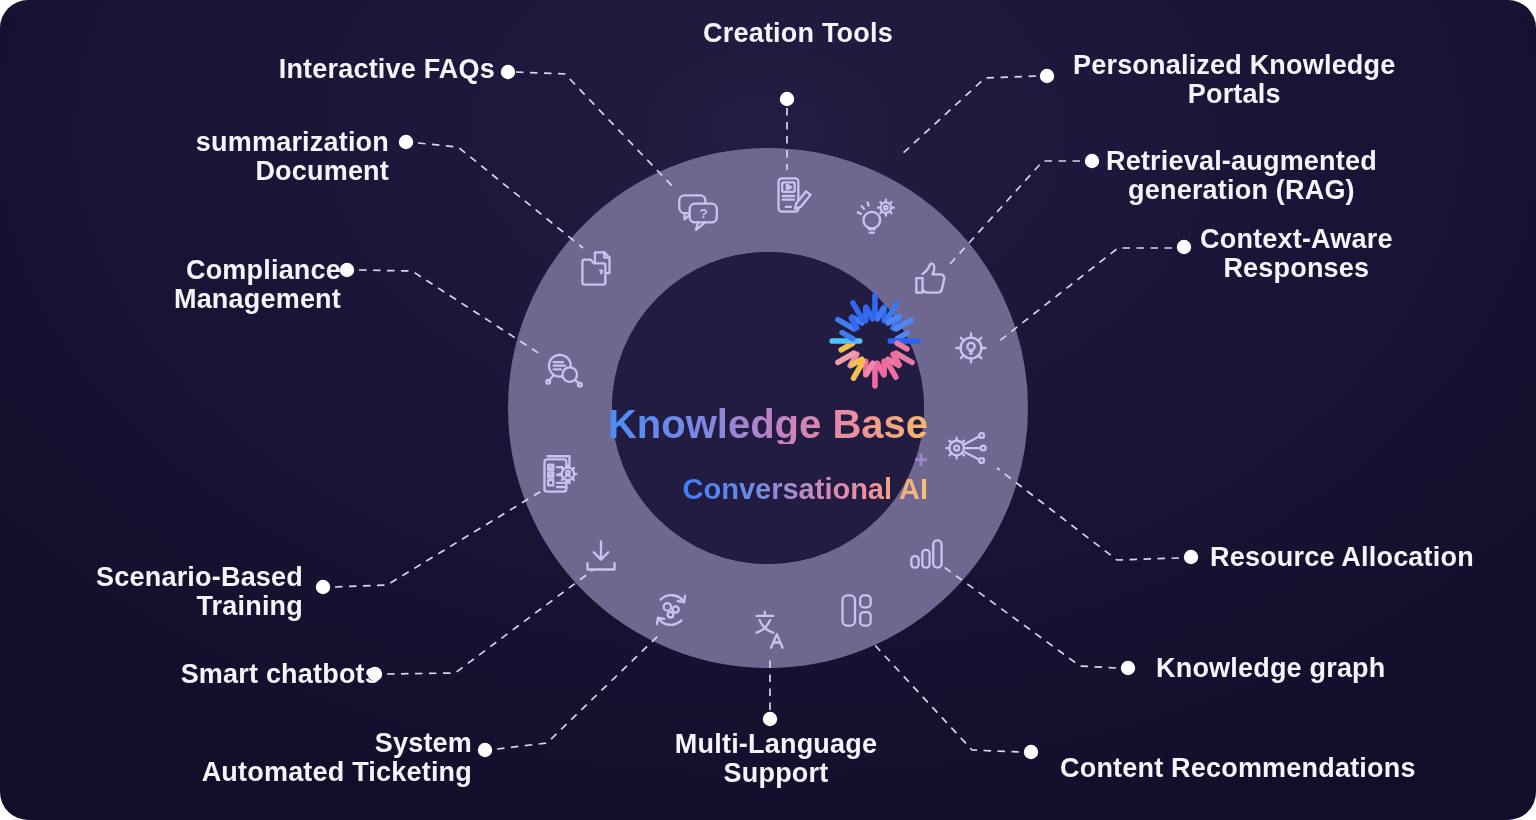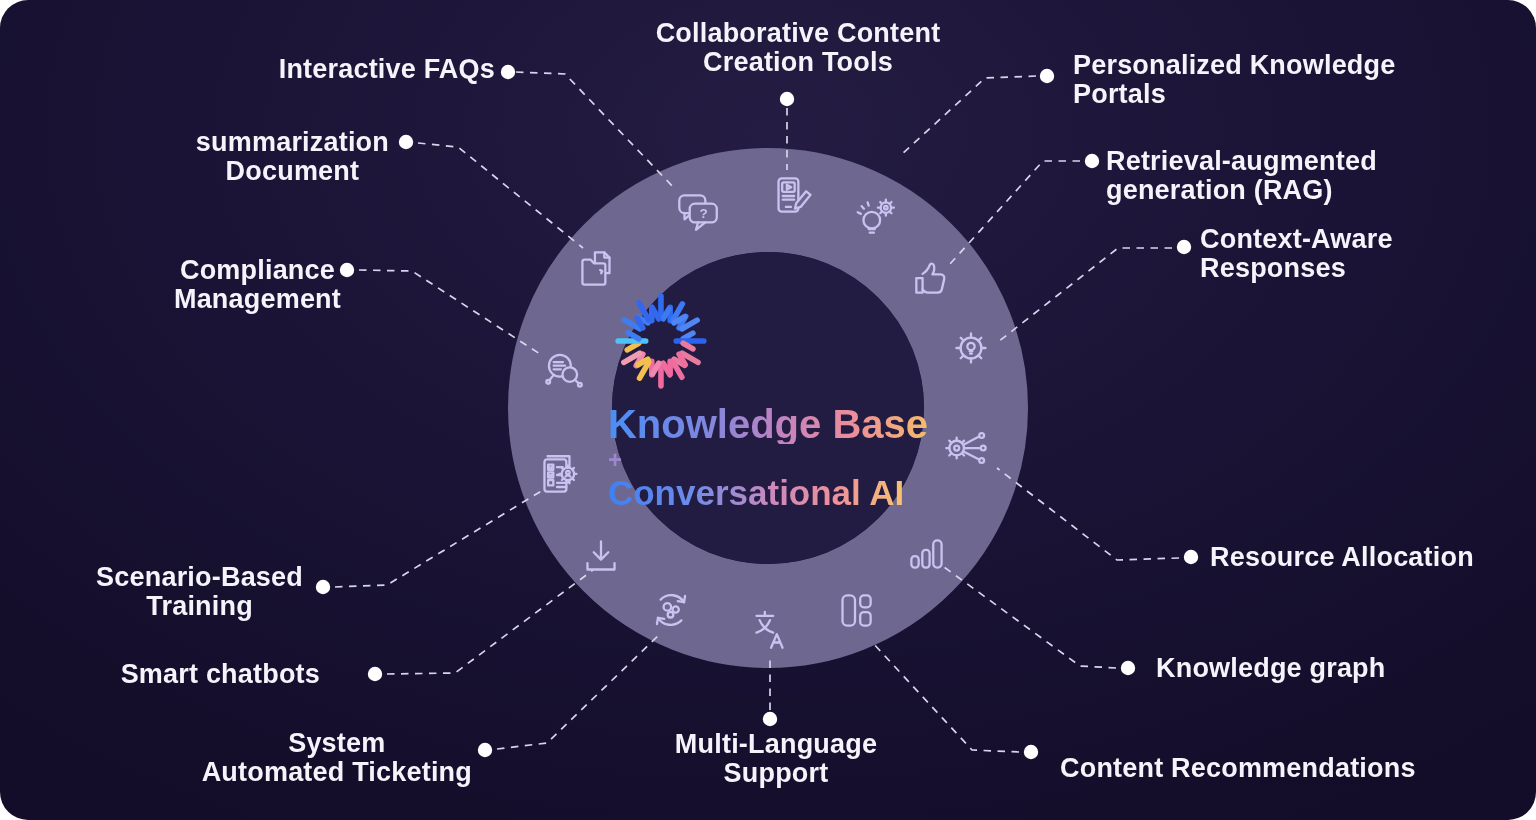--- a/index.html
+++ b/index.html
@@ -232,7 +232,6 @@
   </div>
 
   <div class="label align-c" style="left:648px;top:19px;width:300px">
-    <div class="ln">Collaborative Content</div>
     <div class="ln">Creation Tools</div>
   </div>
 

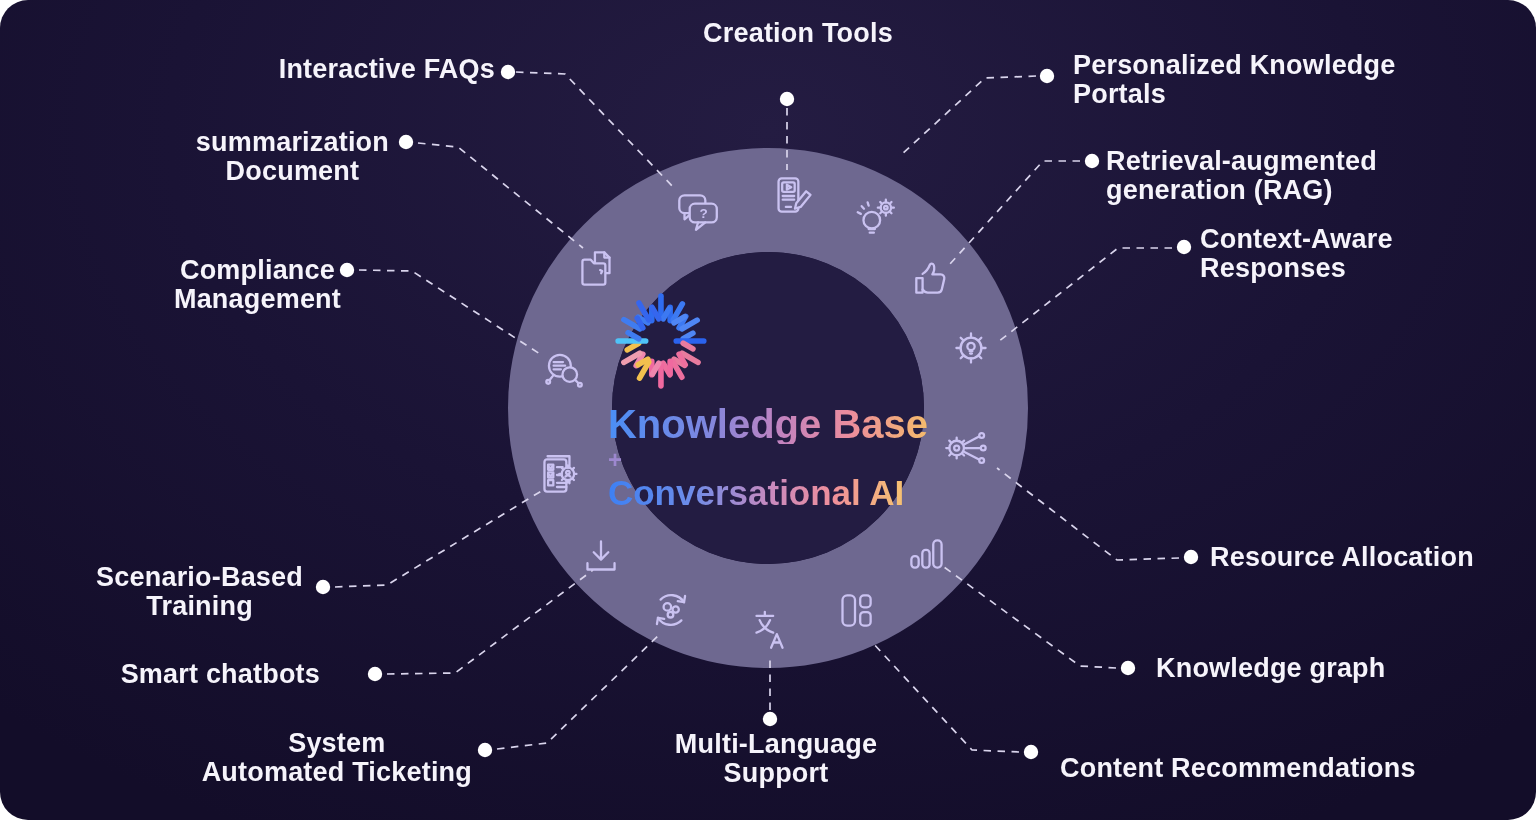--- a/index.html
+++ b/index.html
@@ -15,7 +15,7 @@
     line-height:1.09;letter-spacing:.2px;
   }
   .label .ln{white-space:nowrap;}
-  .align-r{text-align:center;}
+  .align-r{text-align:right;}
   .align-c{text-align:center;}
   .icon{
     position:absolute;width:50px;height:50px;color:#cac2f1;

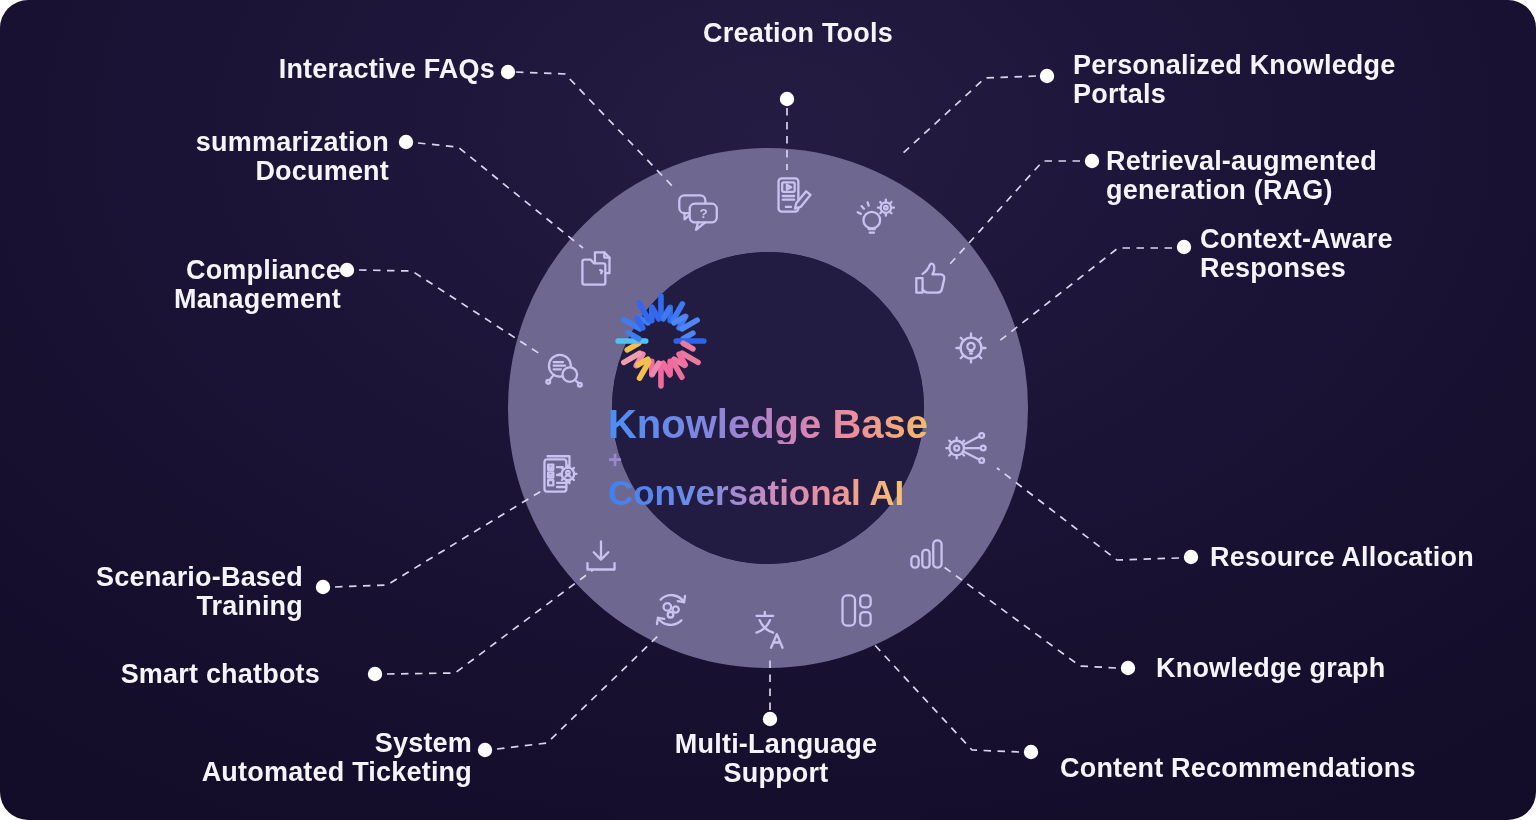--- a/index.html
+++ b/index.html
@@ -12,7 +12,7 @@
   svg.layer{position:absolute;left:0;top:0;width:1536px;height:820px;}
   .label{
     position:absolute;color:#f6f4fb;font-weight:700;font-size:27px;
-    line-height:1.09;letter-spacing:.2px;
+    line-height:1.09;letter-spacing:.2px;text-align:center;
   }
   .label .ln{white-space:nowrap;}
   .align-r{text-align:right;}

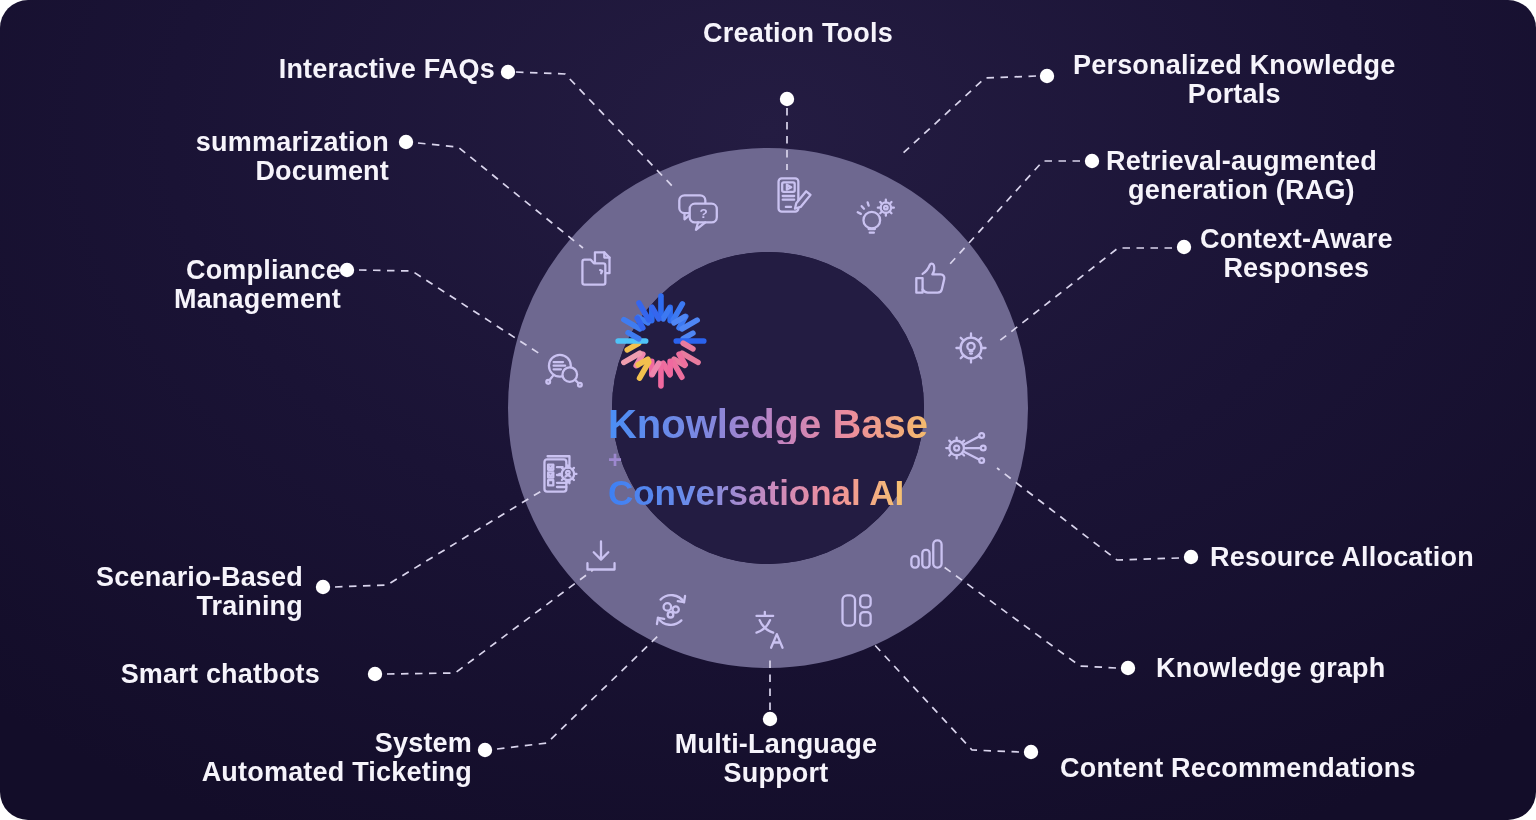--- a/index.html
+++ b/index.html
@@ -26,7 +26,7 @@
   .icon svg text{stroke:none;fill:currentColor;font-family:"Liberation Sans",sans-serif;font-weight:700;}
   .center-block{
     position:absolute;left:768px;top:288px;transform:translateX(-50%);
-    display:flex;flex-direction:column;align-items:flex-start;text-align:center;
+    display:flex;flex-direction:column;align-items:flex-end;text-align:center;
   }
   .logo{width:106px;height:106px;margin-bottom:10px;}
   .kb{

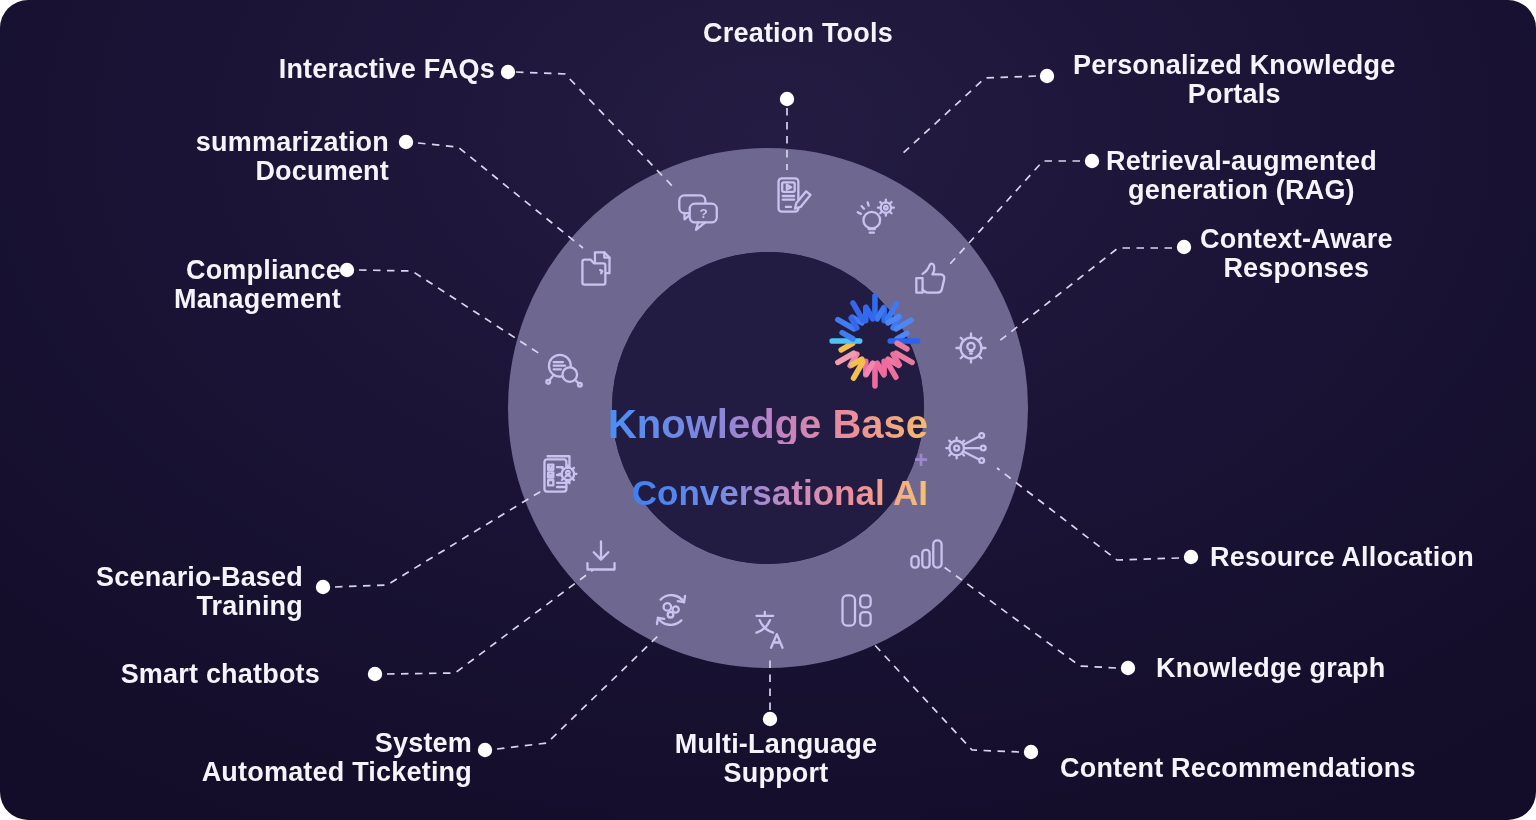--- a/index.html
+++ b/index.html
@@ -36,7 +36,7 @@
   }
   .plus{font-size:24px;font-weight:700;color:#9d88cf;margin:4px 0 3px;line-height:1;}
   .cai{
-    font-size:35px;font-weight:700;line-height:1;
+    font-size:29px;font-weight:700;line-height:1;
     background:linear-gradient(90deg,#3d80f3 0%,#6d8ce9 28%,#c98abe 55%,#ef8f9b 76%,#f6c271 100%);
     -webkit-background-clip:text;background-clip:text;color:transparent;white-space:nowrap;
   }

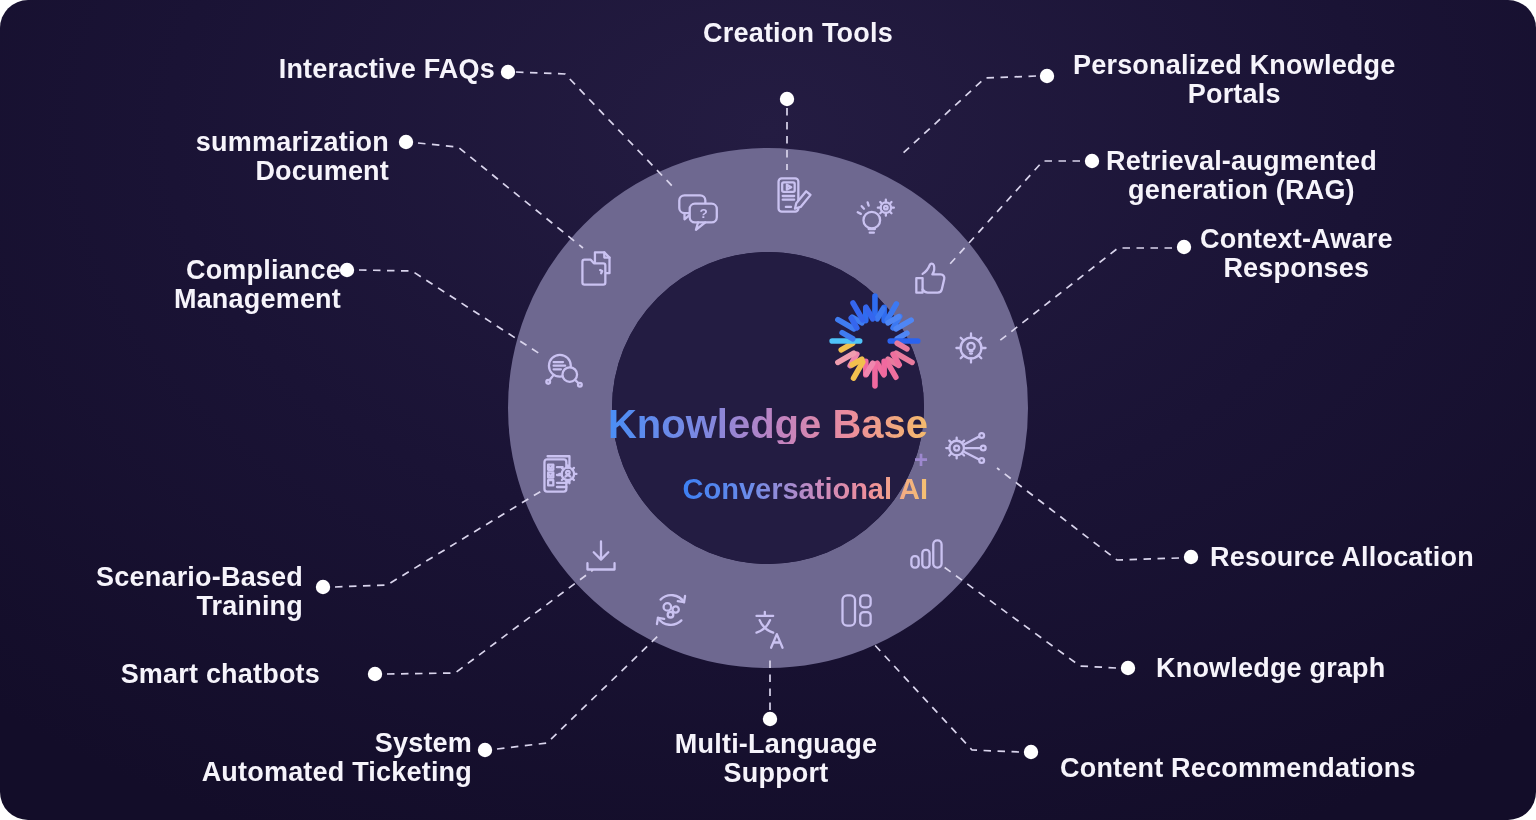--- a/index.html
+++ b/index.html
@@ -272,7 +272,7 @@
     <div class="ln">Automated Ticketing</div>
   </div>
 
-  <div class="label align-r" style="right:1216px;top:660px">
+  <div class="label align-r" style="right:1156px;top:660px">
     <div class="ln">Smart chatbots</div>
   </div>
 

